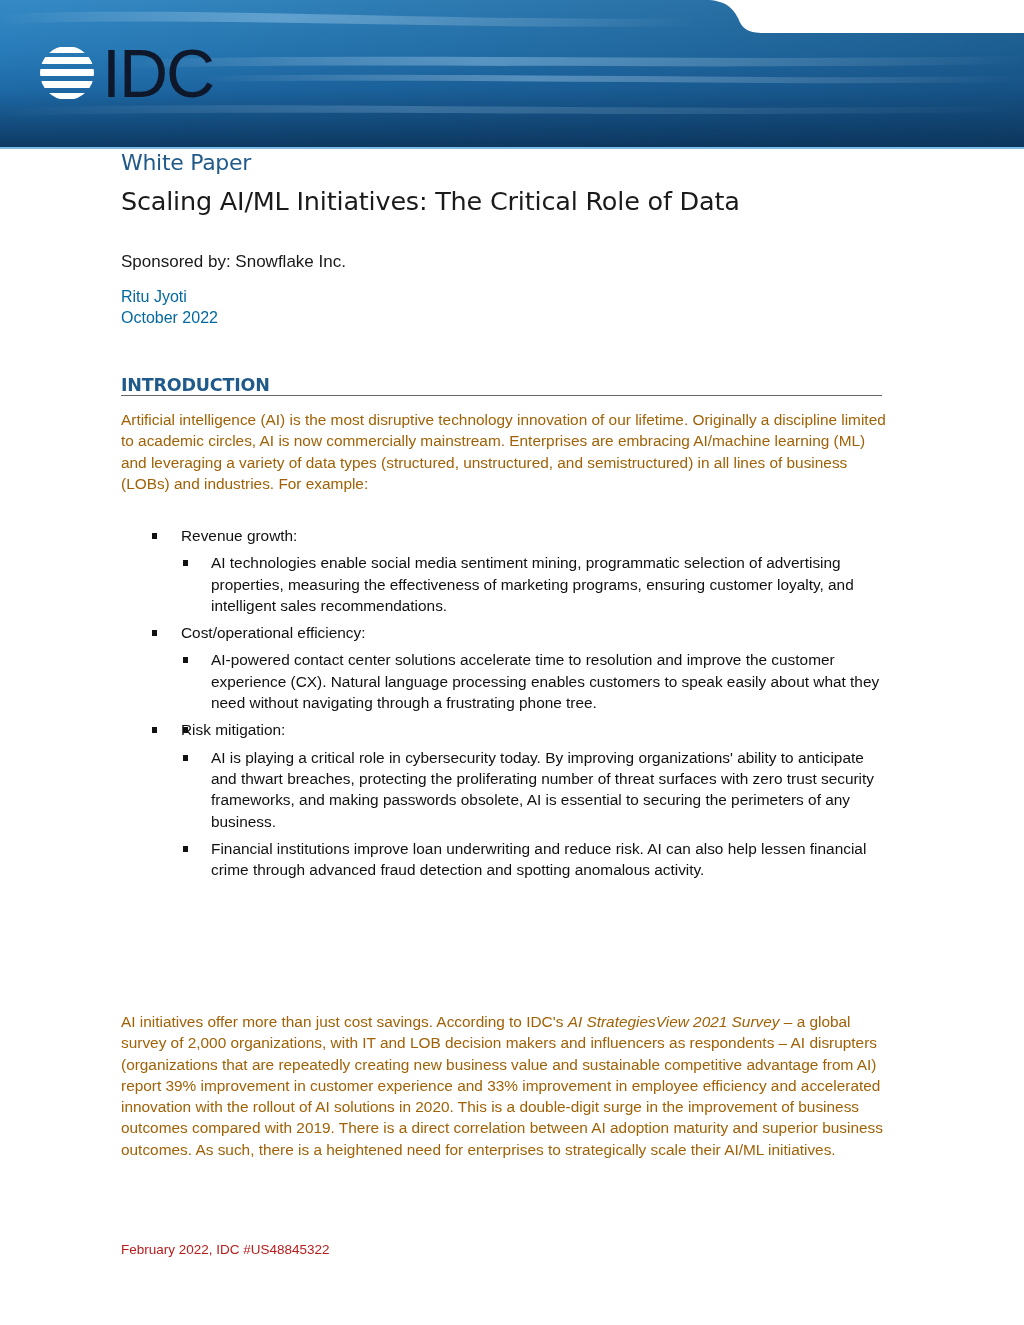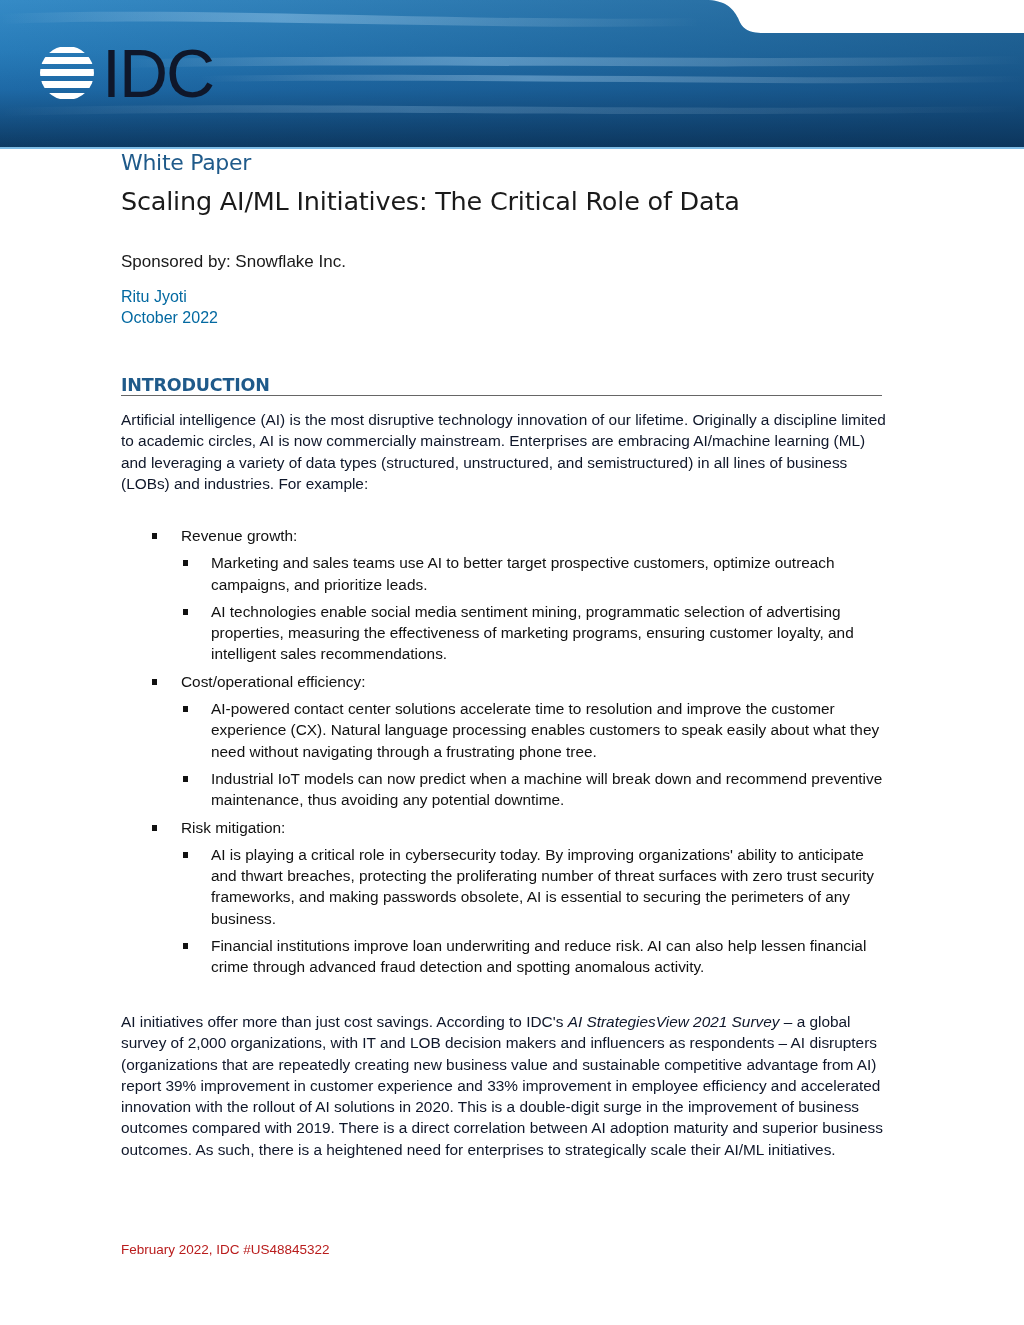--- a/index.html
+++ b/index.html
@@ -51,7 +51,7 @@
   
   .body-text {
     position: absolute; left: 121px; width: 765px;
-    font-size: 15.4px; line-height: 21.3px; color: #0f172a;
+    font-size: 15.4px; line-height: 21.3px; color: #a16207;
   }
   .intro-para { top: 409px; }
   .bullets { position: absolute; left: 121px; top: 525px; width: 770px; }

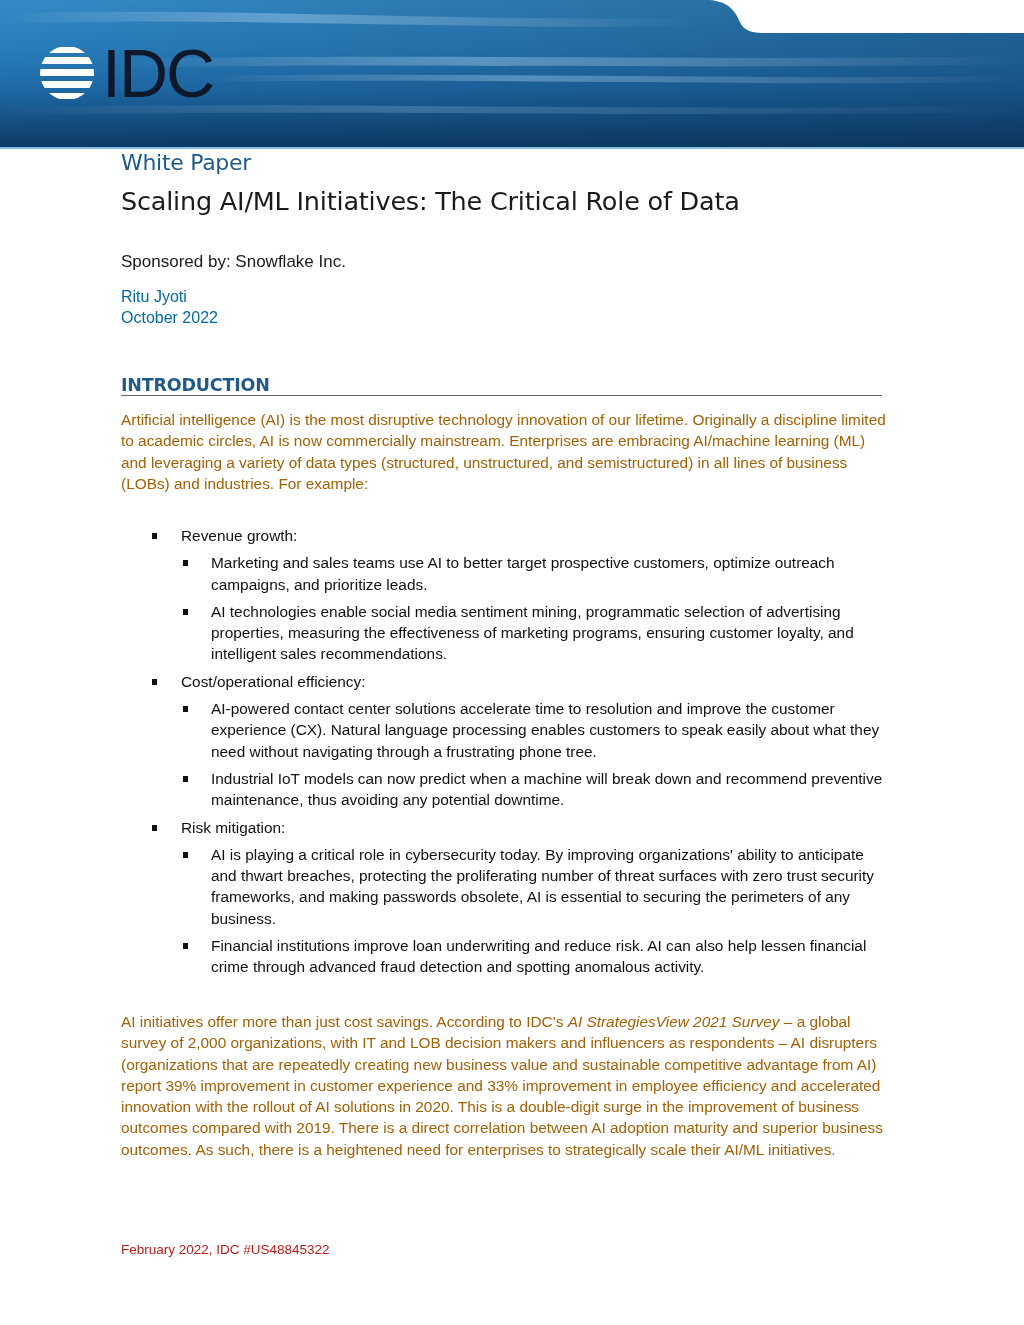--- a/index.html
+++ b/index.html
@@ -145,10 +145,6 @@
   </div>
   <div class="l2">
     <span class="sq"></span>
-    <span>Marketing and sales teams use AI to better target prospective customers, optimize outreach campaigns, and prioritize leads.</span>
-  </div>
-  <div class="l2">
-    <span class="sq"></span>
     <span>AI technologies enable social media sentiment mining, programmatic selection of advertising properties, measuring the effectiveness of marketing programs, ensuring customer loyalty, and intelligent sales recommendations.</span>
   </div>
 

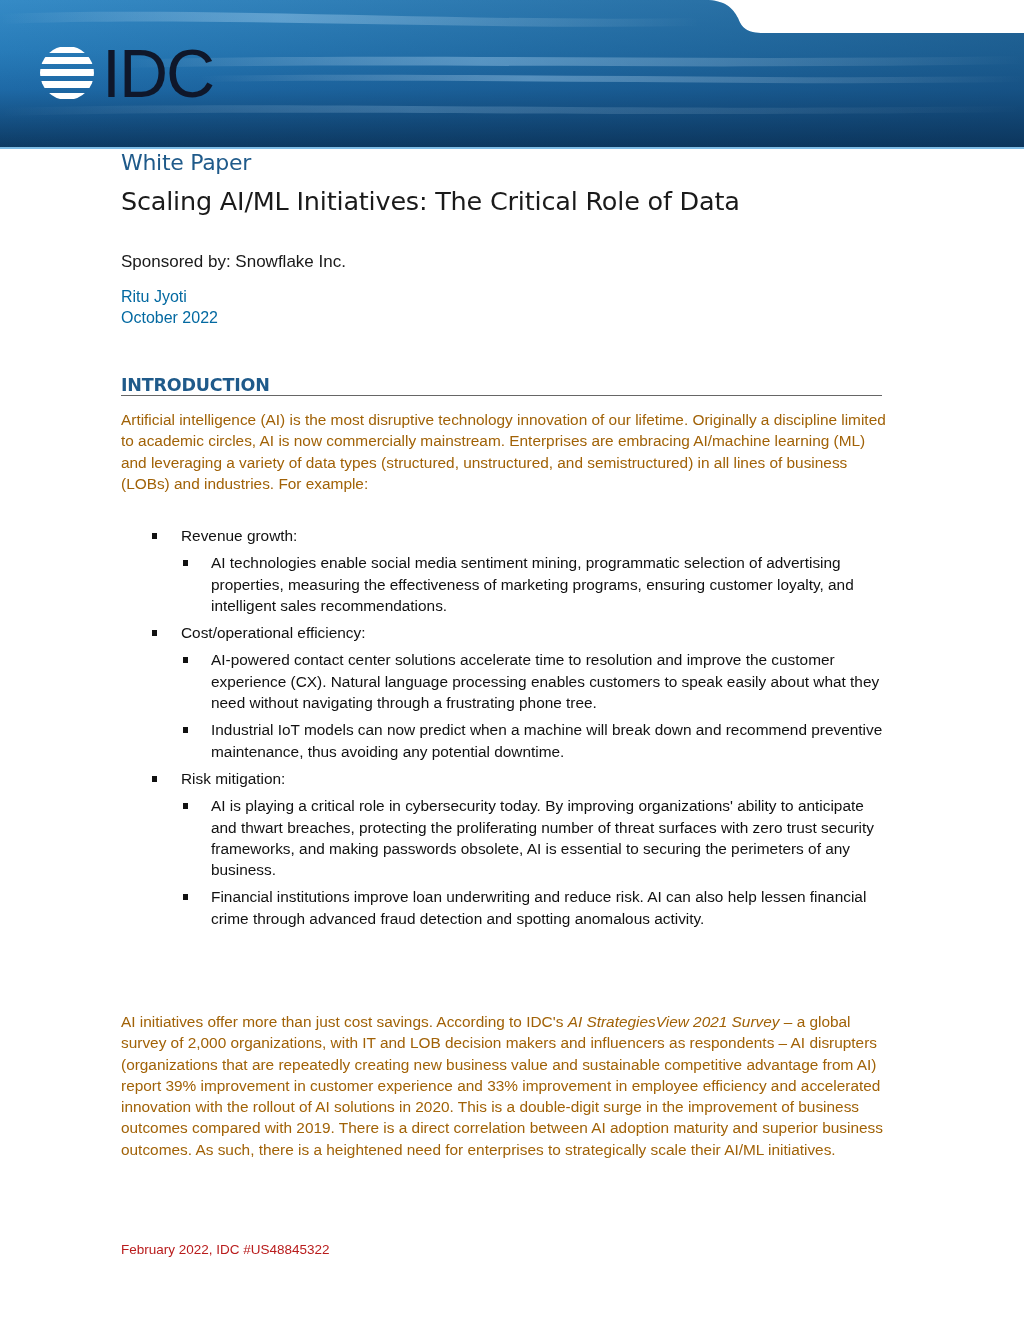--- a/index.html
+++ b/index.html
@@ -158,7 +158,6 @@
   </div>
   <div class="l2">
     <span class="sq"></span>
-    <span>Industrial IoT models can now predict when a machine will break down and recommend preventive maintenance, thus avoiding any potential downtime.</span>
   </div>
 
   <div class="l1">

